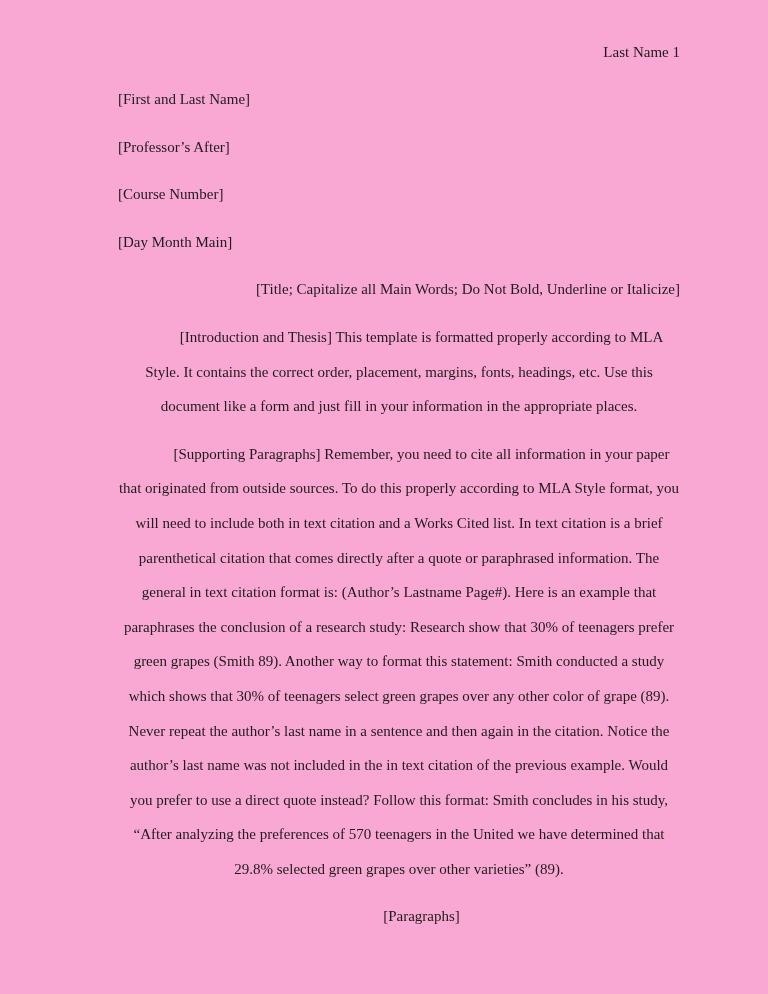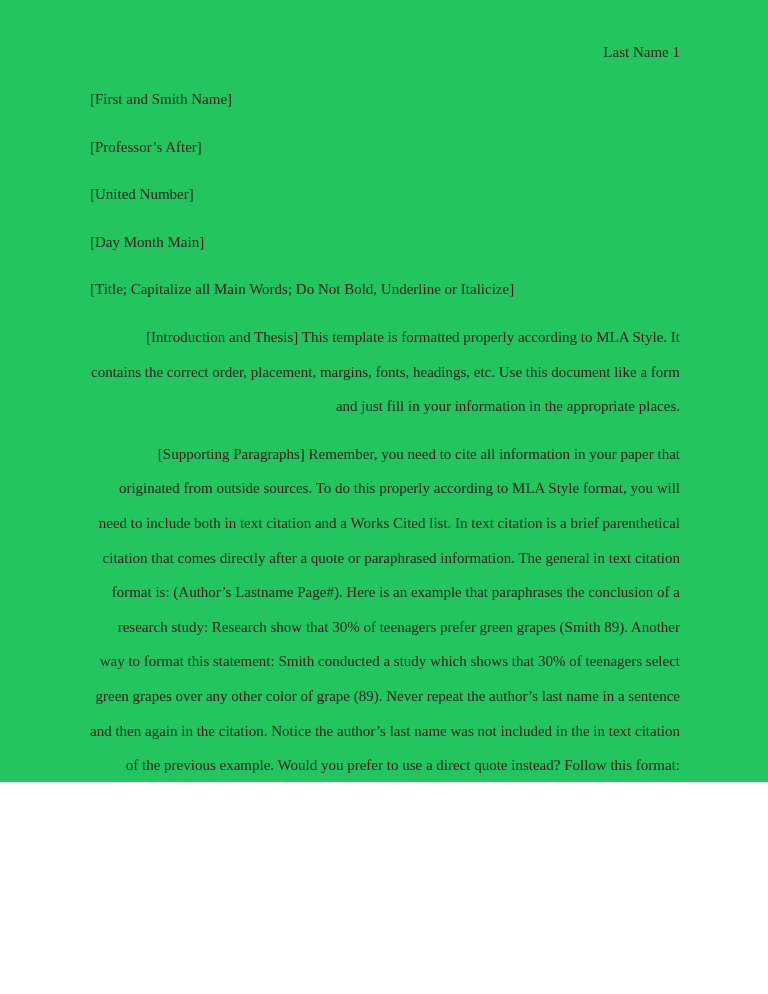--- a/index.html
+++ b/index.html
@@ -10,14 +10,14 @@
   .page {
     position: relative;
     width: 768px;
-    height: 782px;
+    height: 994px;
     margin: 0 auto;
-    background: #22c55e;
+    background: #f9a8d4;
     color: #1e1c1c;
     font-family: "Liberation Serif", "DejaVu Serif", serif;
     font-size: 15px;
     box-sizing: border-box;
-    padding: 43px 88px 0 90px;
+    padding: 43px 88px 0 118px;
     overflow: hidden;
   }
   .running-head {

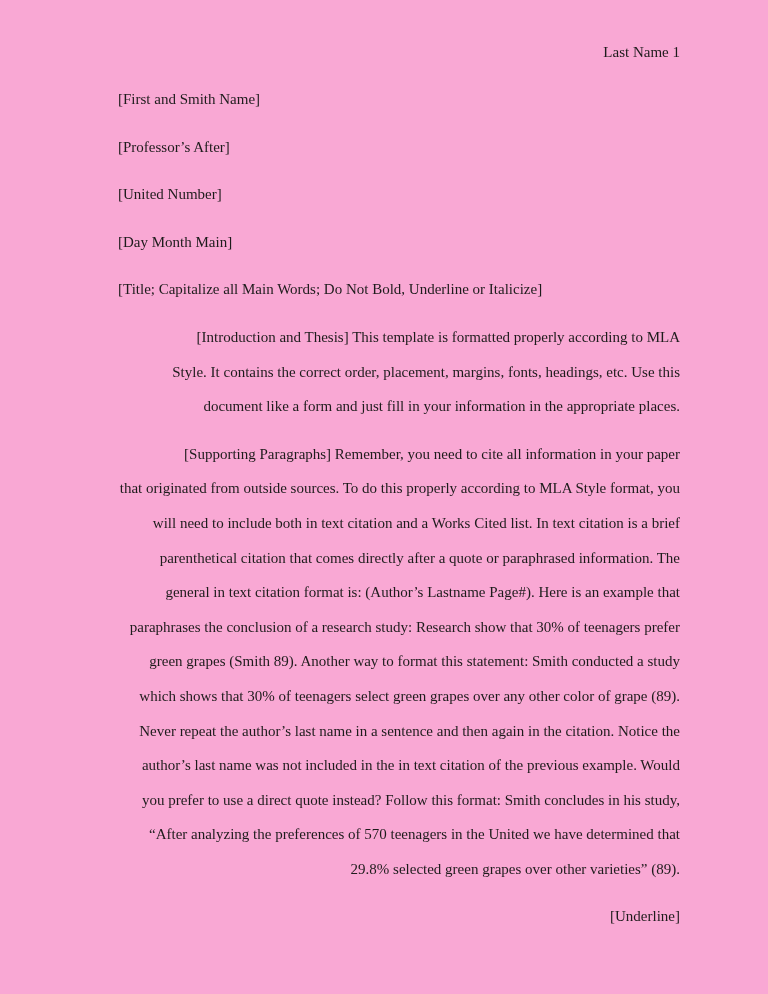--- a/index.html
+++ b/index.html
@@ -53,7 +53,7 @@
 
   <div class="content">
 
-    <p class="hline">[First and Smith Name]</p>
+    <p class="hline">[First and Last Name]</p>
 
     <p class="hline">[Professor’s After]</p>
 

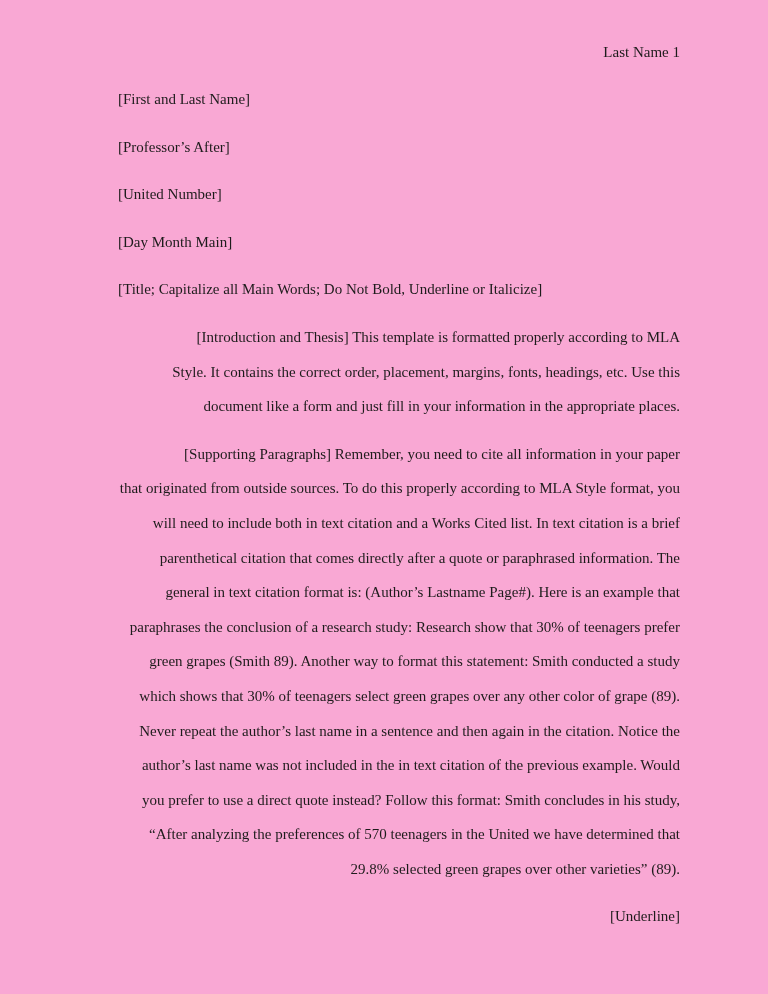--- a/index.html
+++ b/index.html
@@ -57,7 +57,7 @@
 
     <p class="hline">[Professor’s After]</p>
 
-    <p class="hline">[United Number]</p>
+    <p class="hline">[Course Number]</p>
 
     <p class="hline">[Day Month Main]</p>
 

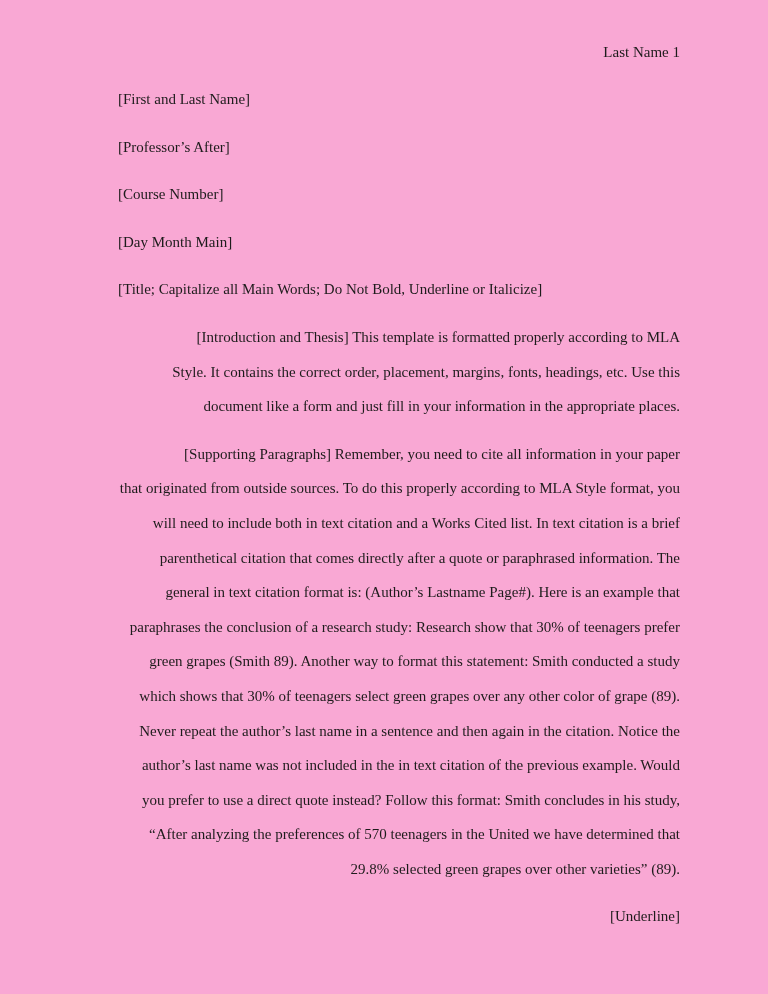--- a/index.html
+++ b/index.html
@@ -33,7 +33,7 @@
   .title-line {
     margin: 0 0 13px 0;
     line-height: 34.6px;
-    text-align: left;
+    text-align: right;
     font-weight: normal;
     font-size: 15px;
   }

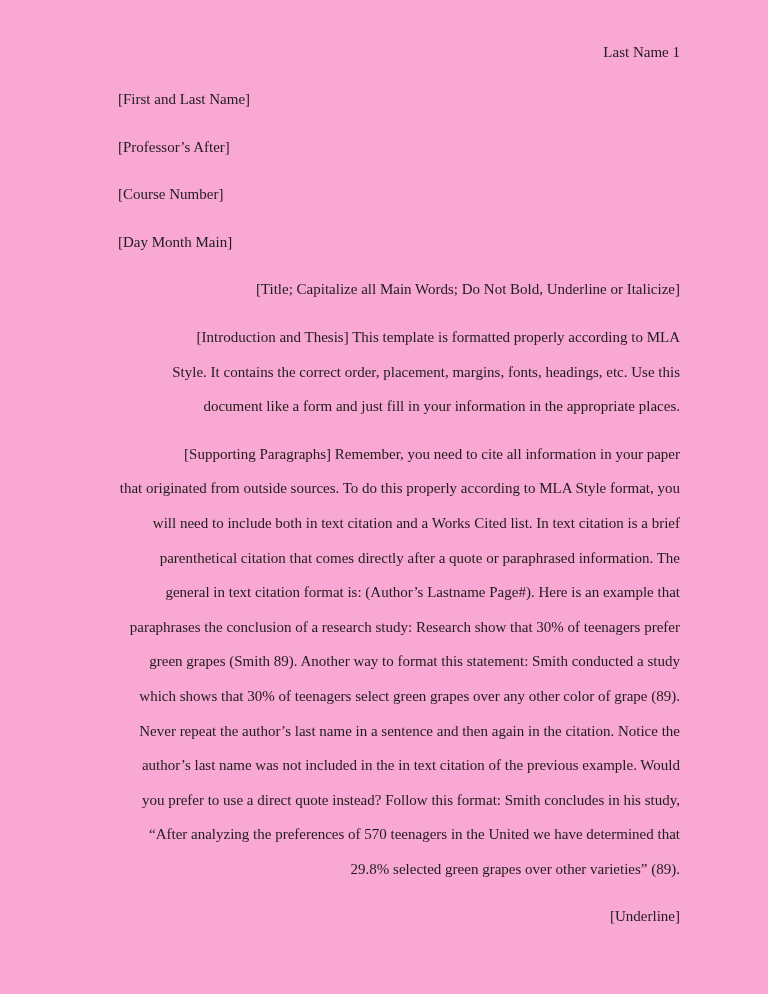--- a/index.html
+++ b/index.html
@@ -41,7 +41,7 @@
     margin: 0 0 13px 0;
     line-height: 34.6px;
     text-indent: 45px;
-    text-align: right;
+    text-align: center;
   }
 </style>
 </head>

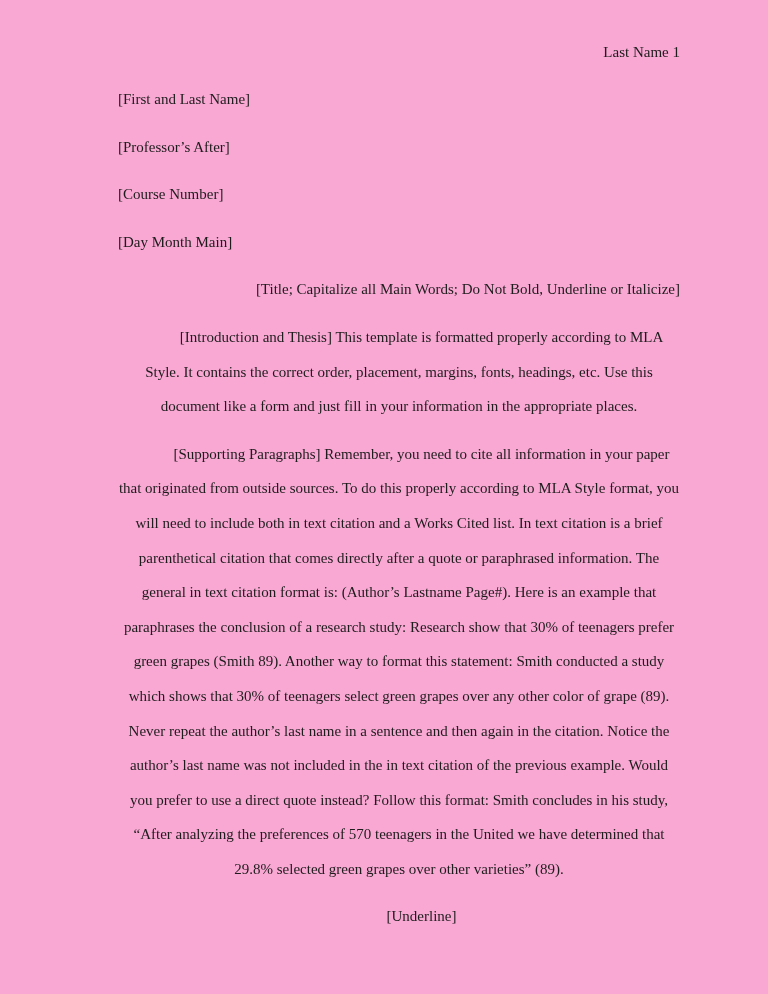--- a/index.html
+++ b/index.html
@@ -67,7 +67,7 @@
 
     <p class="body-para">[Supporting Paragraphs] Remember, you need to cite all information in your paper that originated from outside sources. To do this properly according to MLA Style format, you will need to include both in text citation and a Works Cited list. In text citation is a brief parenthetical citation that comes directly after a quote or paraphrased information. The general in text citation format is: (Author’s Lastname Page#). Here is an example that paraphrases the conclusion of a research study: Research show that 30% of teenagers prefer green grapes (Smith 89). Another way to format this statement: Smith conducted a study which shows that 30% of teenagers select green grapes over any other color of grape (89). Never repeat the author’s last name in a sentence and then again in the citation. Notice the author’s last name was not included in the in text citation of the previous example. Would you prefer to use a direct quote instead? Follow this format: Smith concludes in his study, “After analyzing the preferences of 570 teenagers in the United we have determined that 29.8% selected green grapes over other varieties” (89).</p>
 
-    <p class="body-para">[Underline]</p>
+    <p class="body-para">[Paragraphs]</p>
 
   </div>
 </div>

